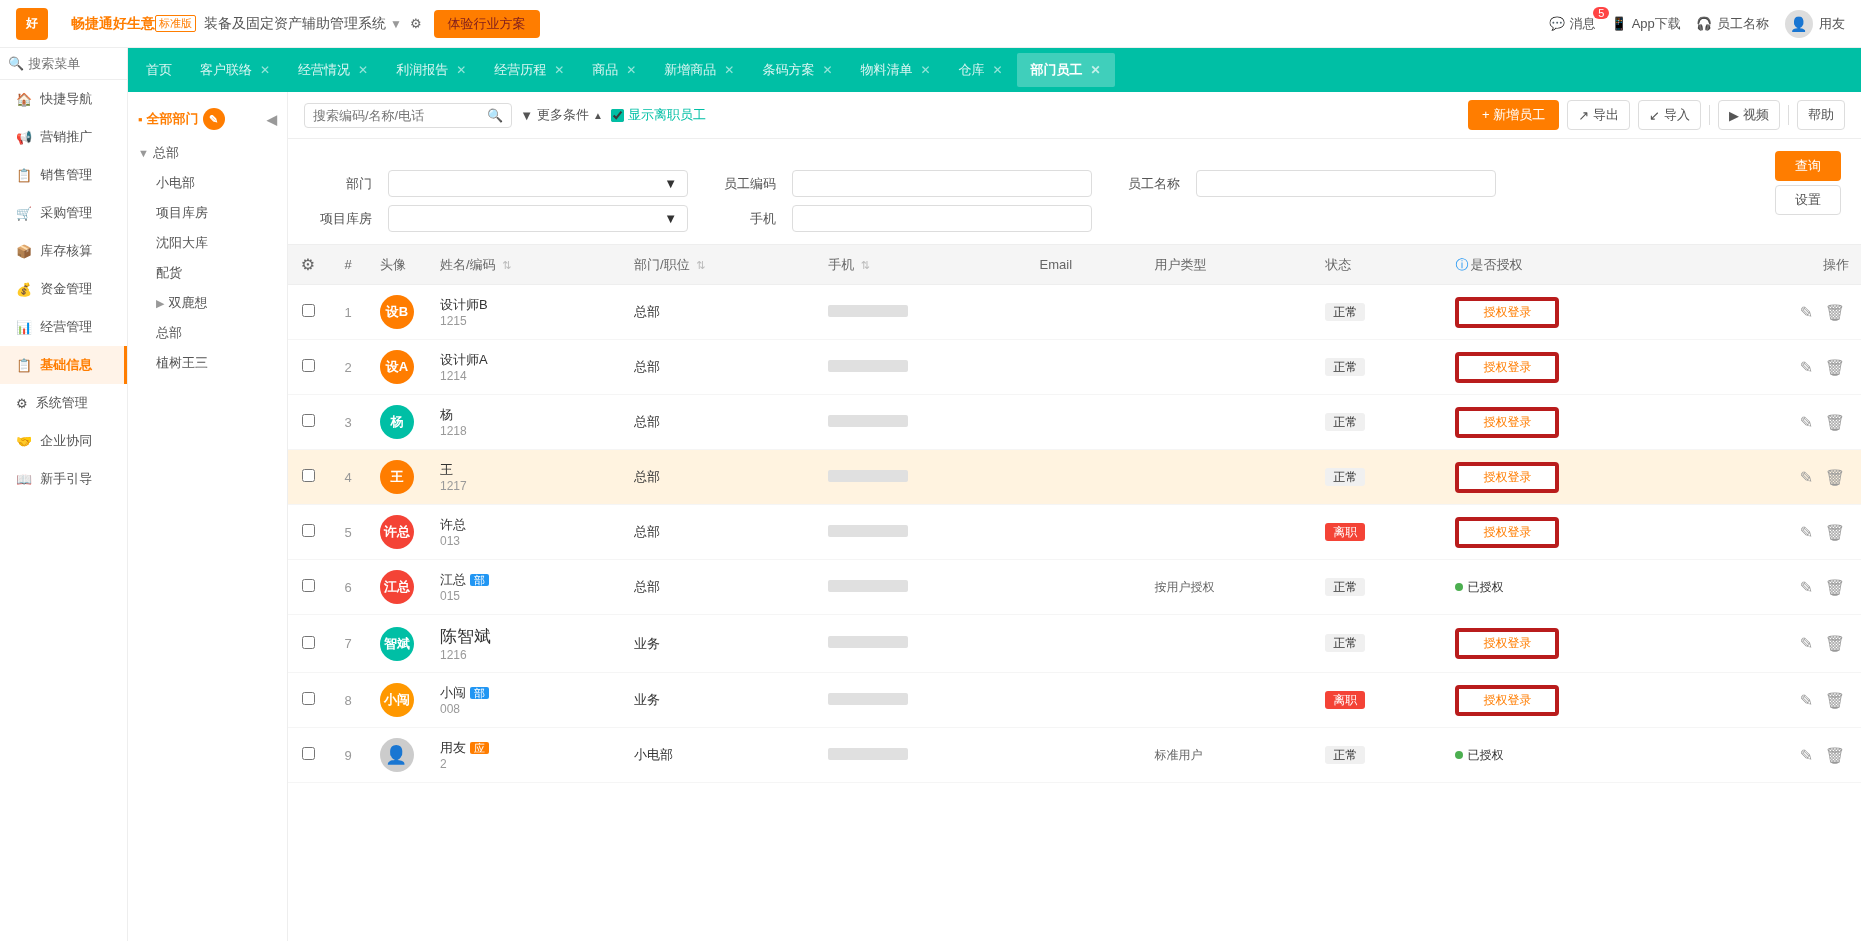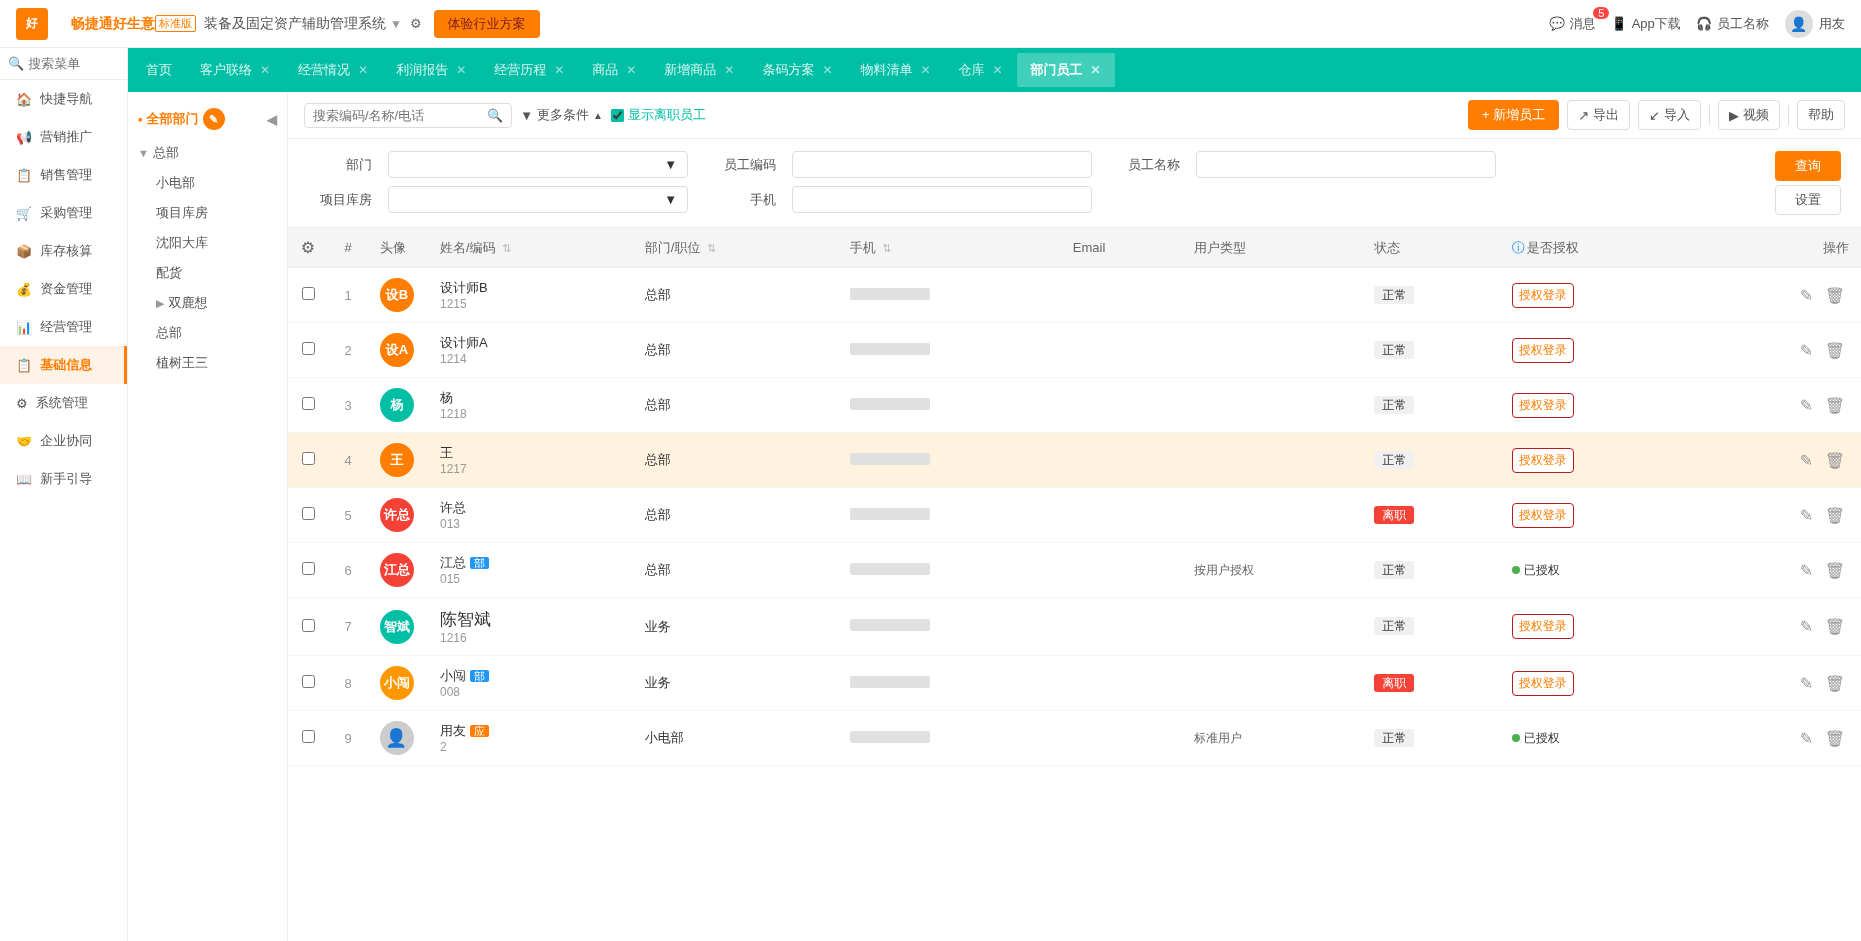--- a/index.html
+++ b/index.html
@@ -316,7 +316,7 @@
 
           <div class="filter-area">
             <div style="display:flex;gap:32px;align-items:flex-start;">
-              <div style="flex:1;">
+              <div style="flex:1;margin-top:19px;">
                 <div class="filter-row">
                   <span class="filter-label">部门</span>
                   <div class="filter-select" style="width:300px;">

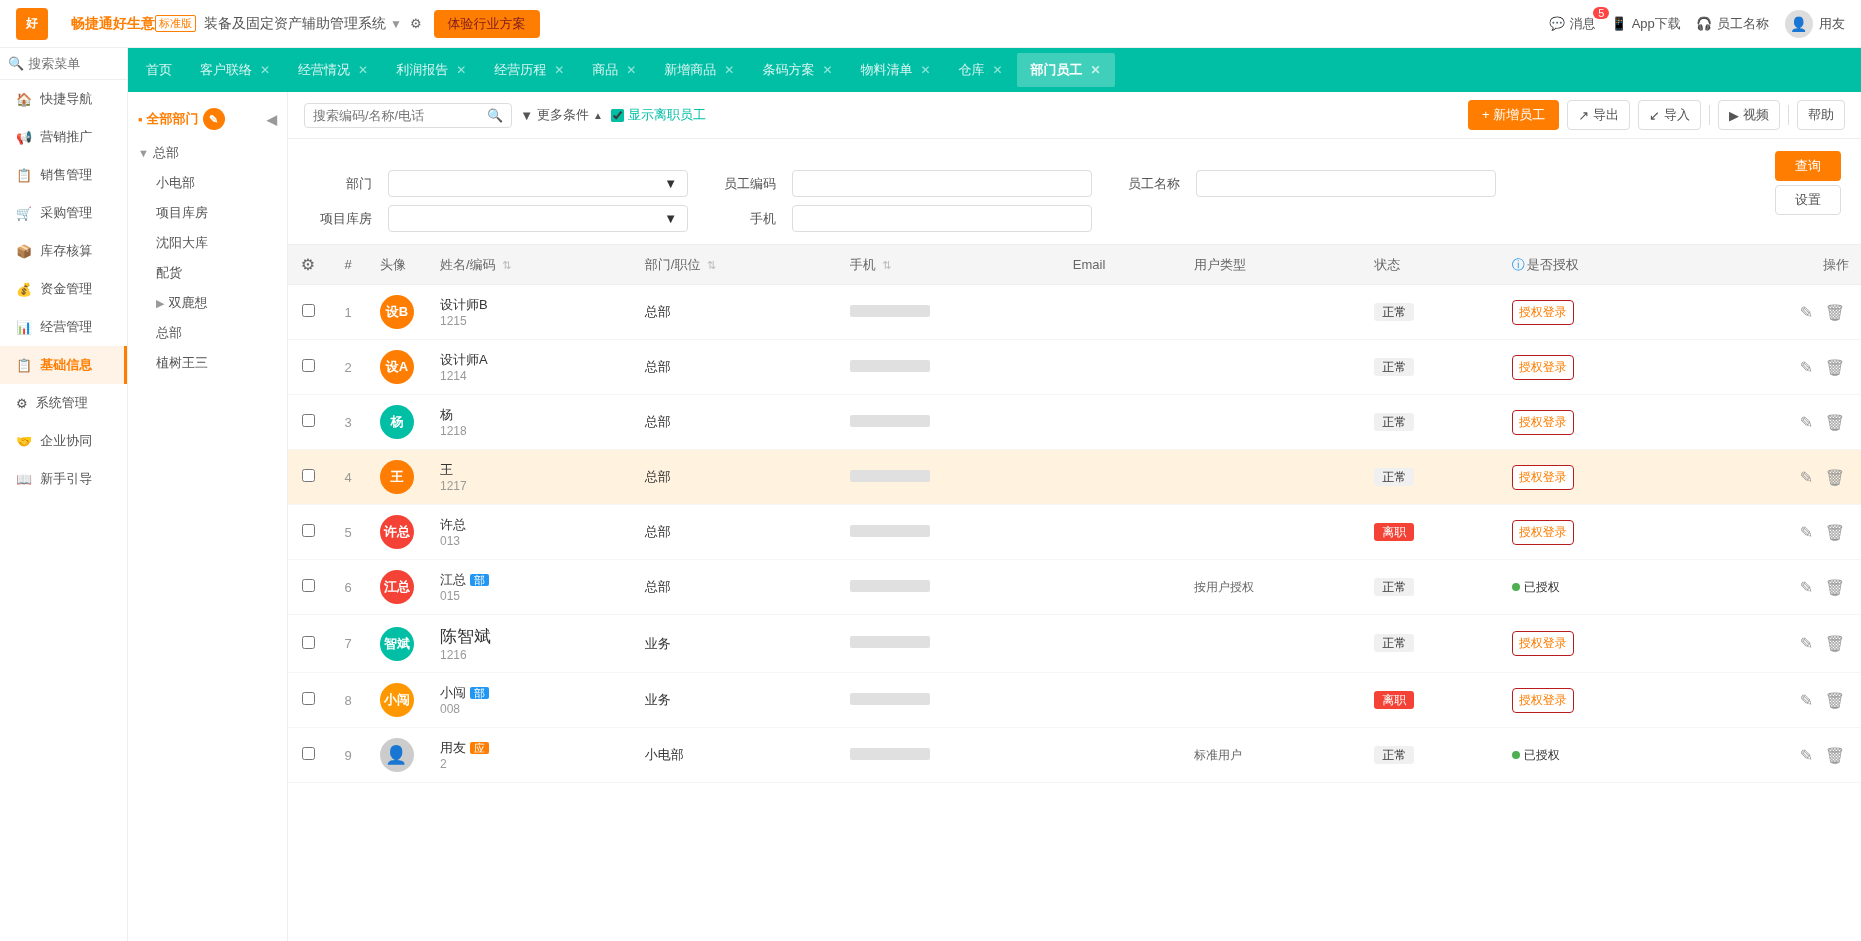--- a/index.html
+++ b/index.html
@@ -77,7 +77,7 @@
     .avatar-circle { width: 34px; height: 34px; border-radius: 50%; display: flex; align-items: center; justify-content: center; color: white; font-size: 13px; font-weight: bold; }
     .status-normal { color: #333; background: #f0f0f0; border-radius: 3px; padding: 2px 8px; font-size: 12px; }
     .status-leave { color: white; background: #f44336; border-radius: 3px; padding: 2px 8px; font-size: 12px; }
-    .btn-authorize { border: 1px solid #b91c1c; color: #ff7d00; background: white; border-radius: 4px; padding: 3px 6px; font-size: 12px; cursor: pointer; }
+    .btn-authorize { border: 4px solid #b91c1c; color: #ff7d00; background: white; border-radius: 4px; padding: 3px 24px; font-size: 12px; cursor: pointer; }
     .authorized-text { color: #333; font-size: 12px; display: flex; align-items: center; gap: 4px; }
     .dot-green { width: 8px; height: 8px; border-radius: 50%; background: #4caf50; display: inline-block; }
     .user-type-text { color: #666; font-size: 12px; }

